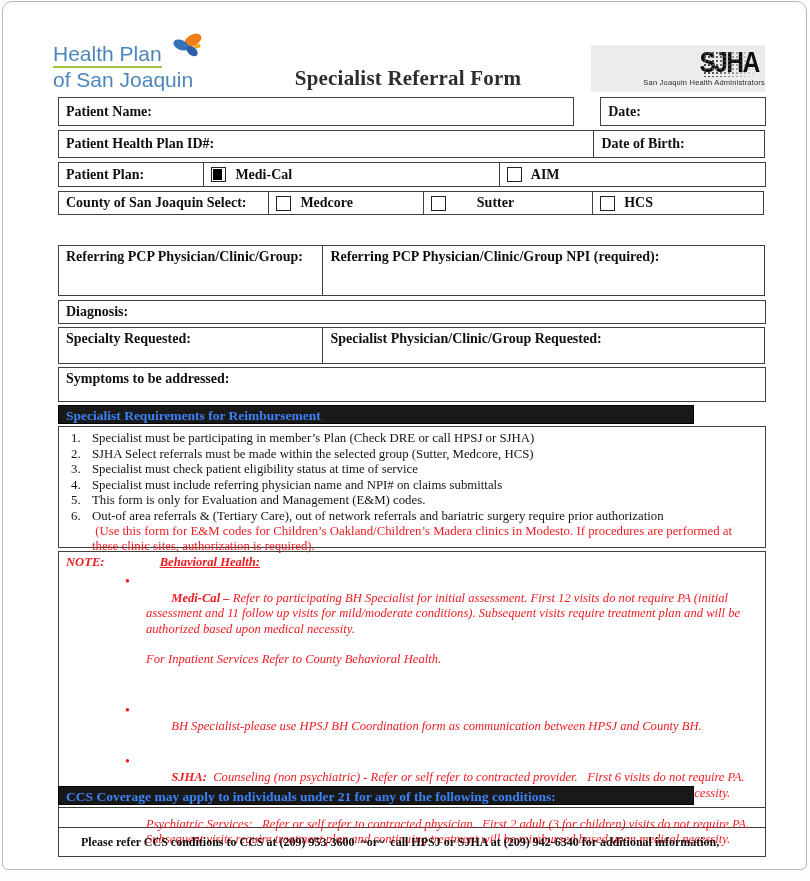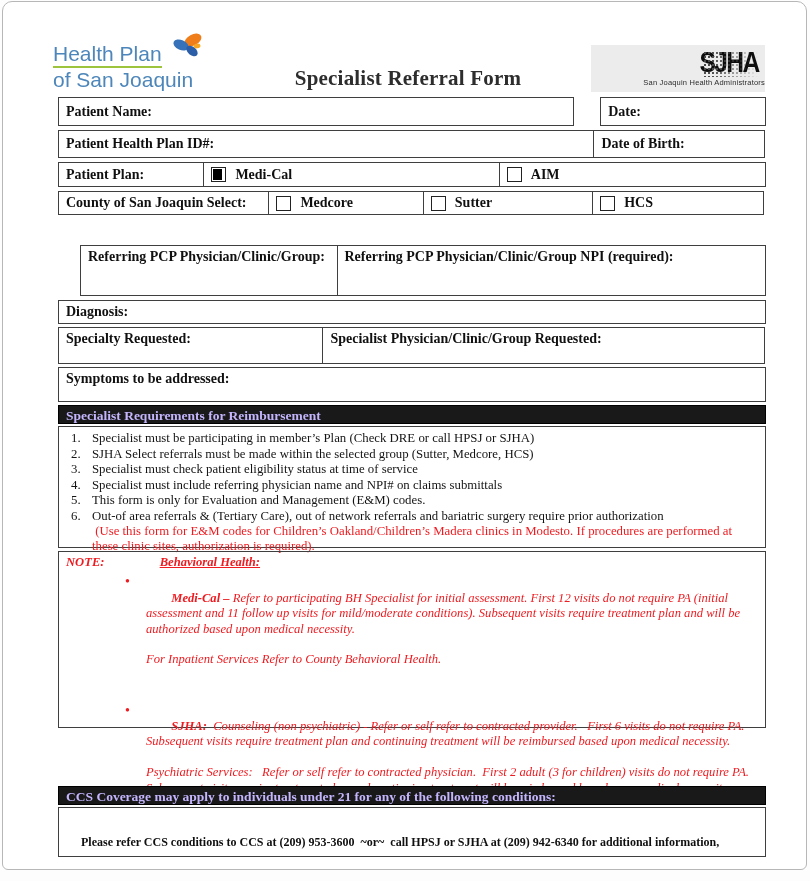--- a/index.html
+++ b/index.html
@@ -160,7 +160,7 @@
       <span class="checkbox"></span>
       <span>Medcore</span>
     </div>
-    <div class="c" style="width:171px;">
+    <div class="c" style="width:171px;gap:22px;">
       <span class="checkbox"></span>
       <span>Sutter</span>
     </div>

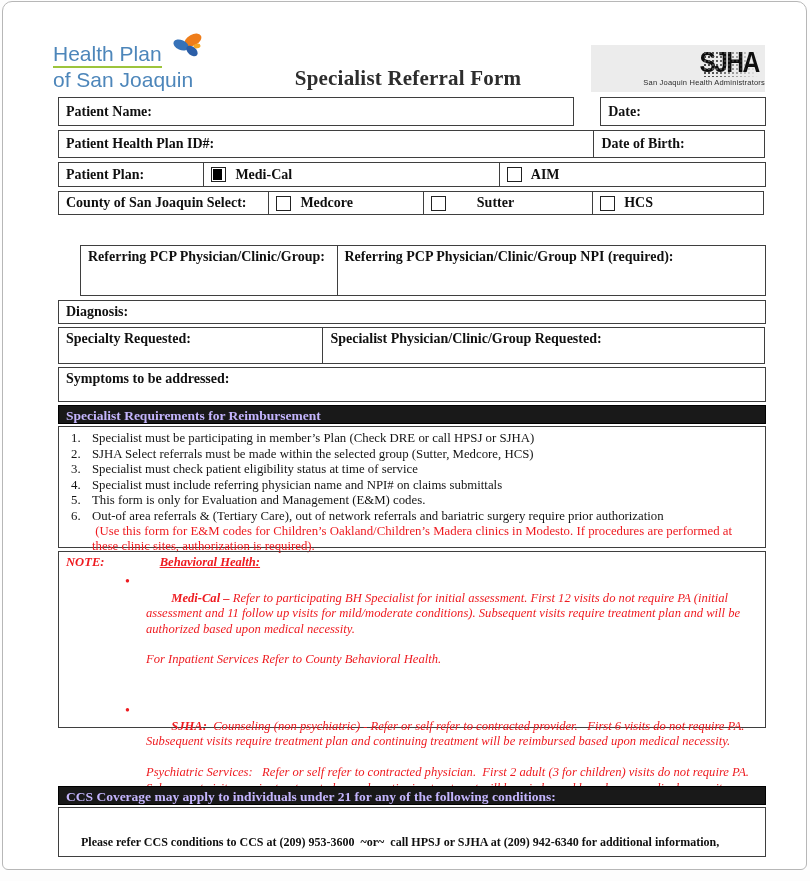--- a/index.html
+++ b/index.html
@@ -172,7 +172,7 @@
 
 
   <div class="row" style="top:243px;height:51px;">
-    <div class="c top" style="width:266px;margin-left:22px;">
+    <div class="c top" style="width:266px;">
       <span>Referring PCP Physician/Clinic/Group:</span>
     </div>
     <div class="c top" style="width:443px;">

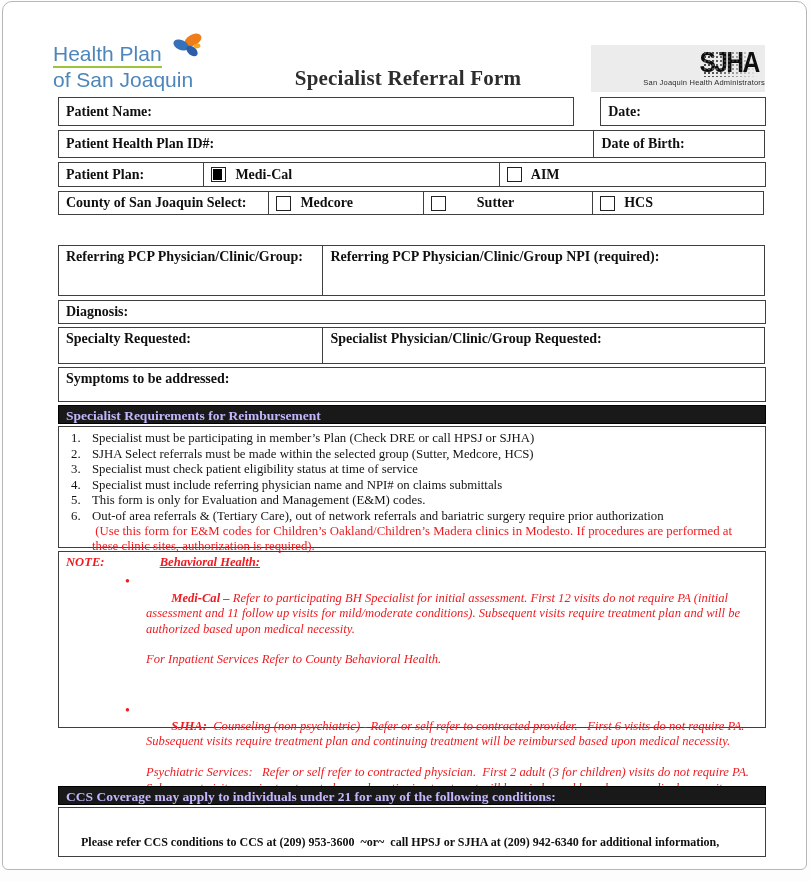--- a/index.html
+++ b/index.html
@@ -54,8 +54,8 @@
   }
   
   .bar{
-    position:absolute;left:55px;width:708px;height:19px;background:#191919;
-    color:#c4b5fd;font-weight:bold;font-size:13.5px;line-height:19px;
+    position:absolute;left:55px;width:636px;height:19px;background:#191919;
+    color:#3b82f6;font-weight:bold;font-size:13.5px;line-height:19px;
     padding-left:7px;box-sizing:border-box;border:1px solid #000;
   }
   

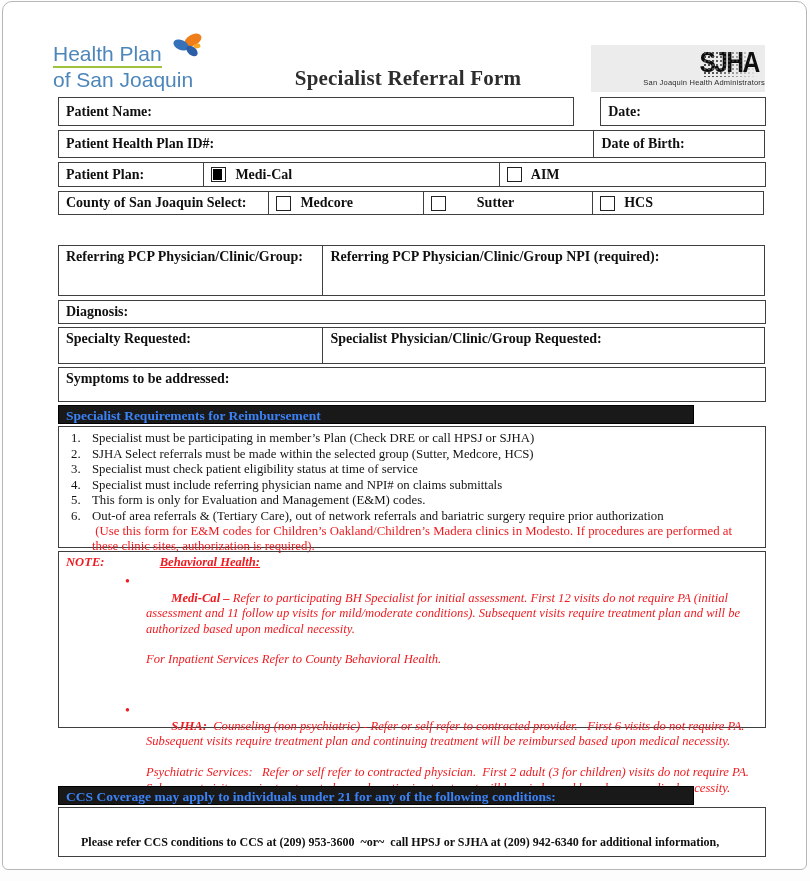--- a/index.html
+++ b/index.html
@@ -73,7 +73,7 @@
   .req-note{white-space:pre-wrap;}
   
   .notebox{
-    position:absolute;left:55px;top:549px;width:708px;height:177px;
+    position:absolute;left:55px;top:549px;width:708px;height:277px;
     border:1.6px solid #3f3f3f;box-sizing:border-box;
     font-style:italic;font-size:12.6px;line-height:15.4px;
     padding:3px 10px 0 7px;

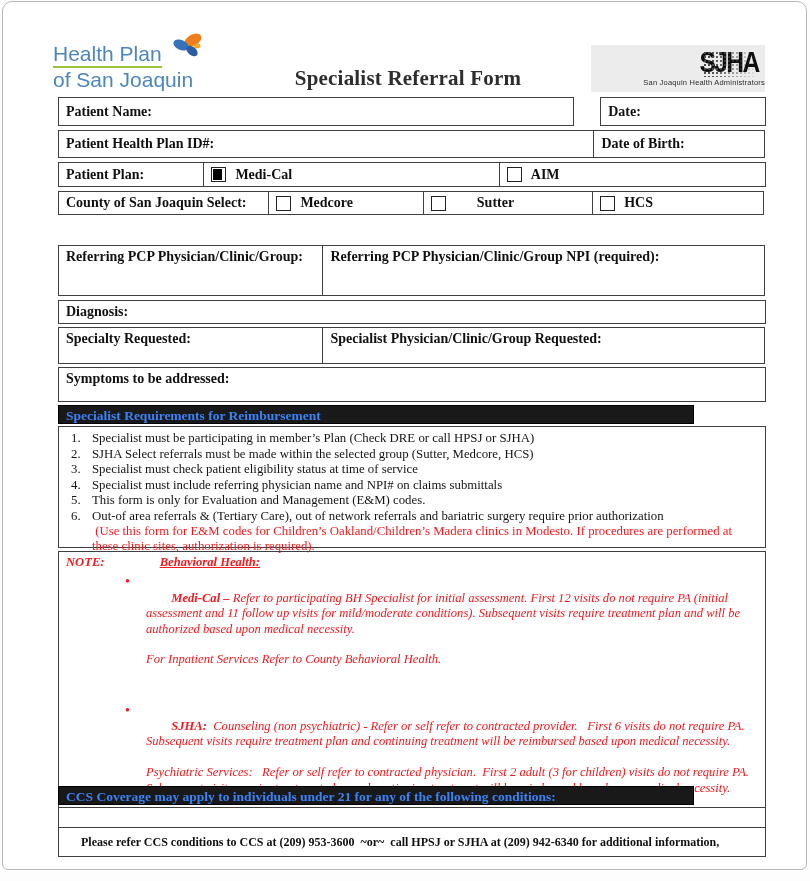--- a/index.html
+++ b/index.html
@@ -229,6 +229,9 @@
         <div>For Inpatient Services Refer to County Behavioral Health.</div>
       </li>
       <li>
+        <span>BH Specialist-please use HPSJ BH Coordination form as communication between HPSJ and County BH.</span>
+      </li>
+      <li>
         <span class="lead">SJHA:</span><span>  Counseling (non psychiatric) - Refer or self refer to contracted provider.   First 6 visits do not require PA.  Subsequent visits require treatment plan and continuing treatment will be reimbursed based upon medical necessity.</span>
         <div>Psychiatric Services:   Refer or self refer to contracted physician.  First 2 adult (3 for children) visits do not require PA.   Subsequent visits require treatment plan and continuing treatment will be reimbursed based upon medical necessity.</div>
       </li>

